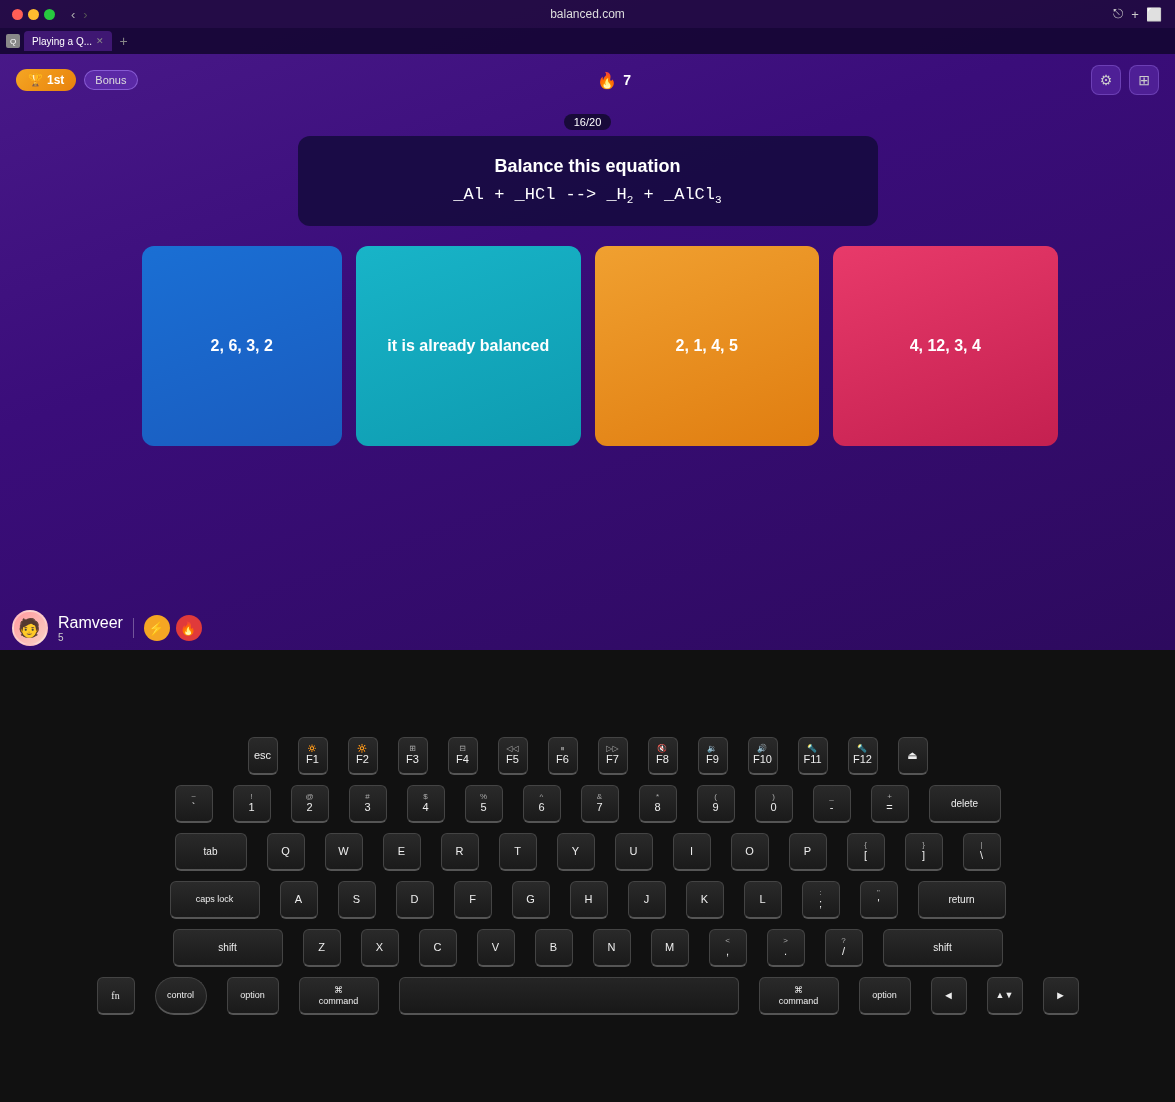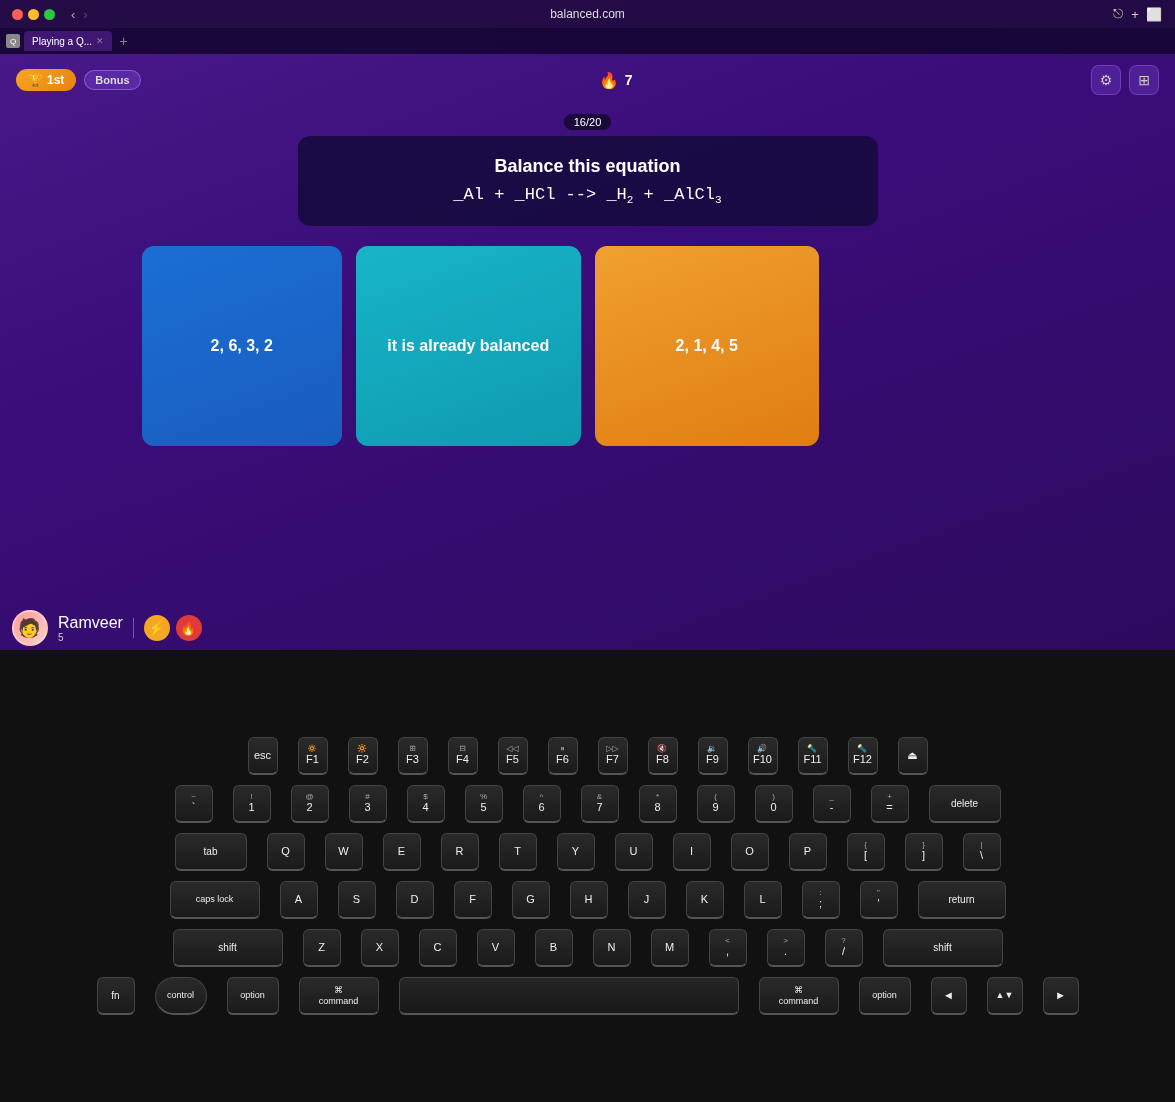--- a/index.html
+++ b/index.html
@@ -93,7 +93,6 @@
       padding: 3px 10px;
       color: #ddd;
       font-size: 11px;
-      font-weight: bold;
     }
     .header-center { display: flex; align-items: center; gap: 6px; }
     .streak-icon { font-size: 16px; }

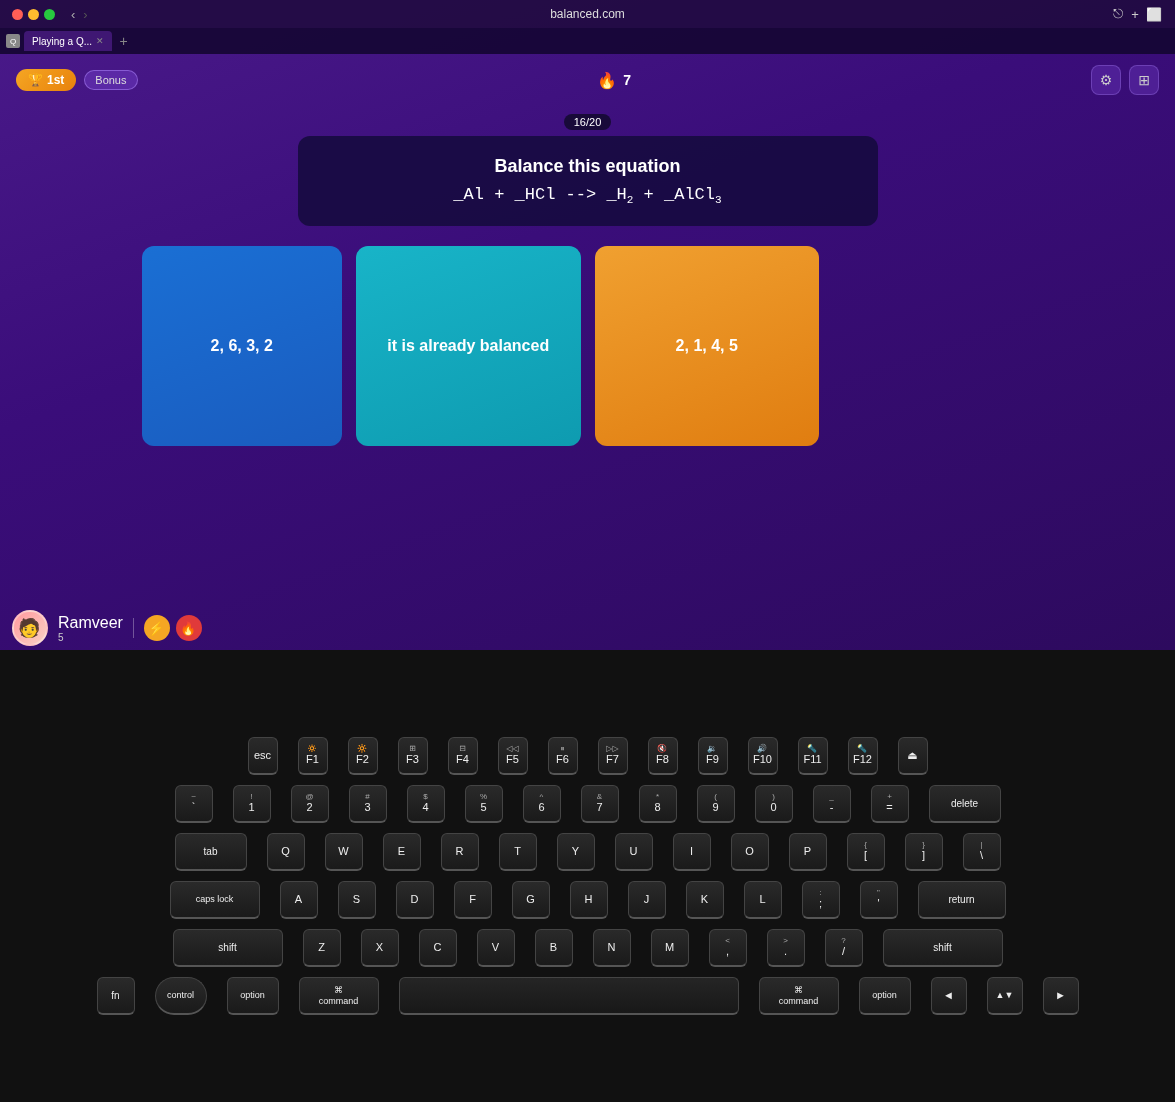--- a/index.html
+++ b/index.html
@@ -327,6 +327,9 @@
     <div class="answer-card ans-orange">
       <span class="answer-text">2, 1, 4, 5</span>
     </div>
+    <div class="answer-card ans-pink">
+      <span class="answer-text">4, 12, 3, 4</span>
+    </div>
   </div>
 
   <div id="player-bar">

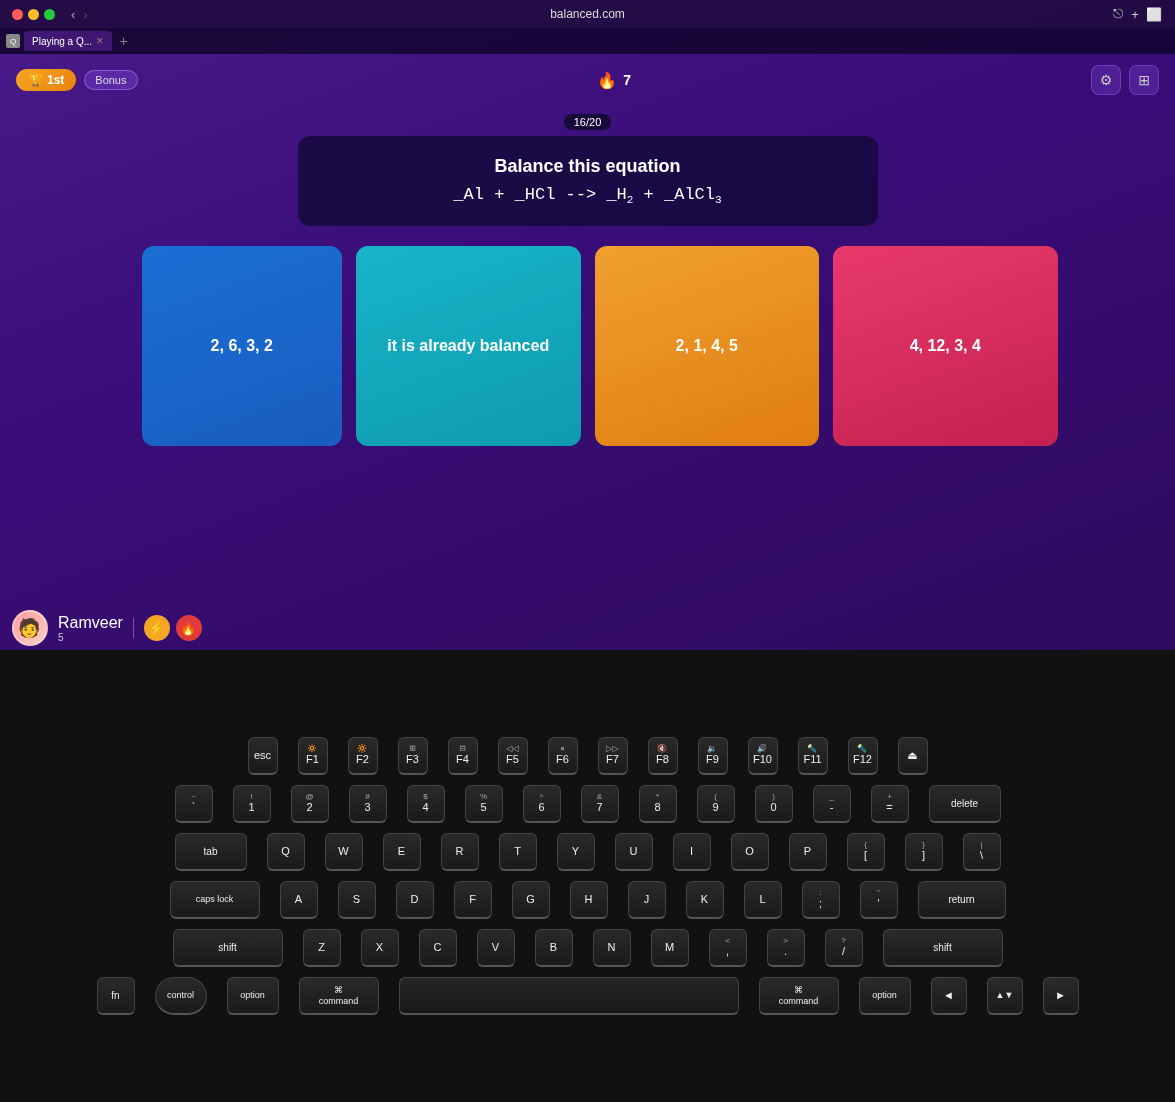--- a/index.html
+++ b/index.html
@@ -587,7 +587,7 @@
   </div>
 
   <div class="kbd-row">
-    <div class="key" style="min-width:38px;font-size:10px;">fn</div>
+    <div class="key" style="min-width:38px;font-size:10px;font-family:Liberation Serif, serif;">fn</div>
     <div class="key" style="min-width:52px;font-size:9px;border-radius:19px;">control</div>
     <div class="key" style="min-width:52px;font-size:9px;">option</div>
     <div class="key" style="min-width:80px;font-size:9px;">⌘ <span>command</span></div>

